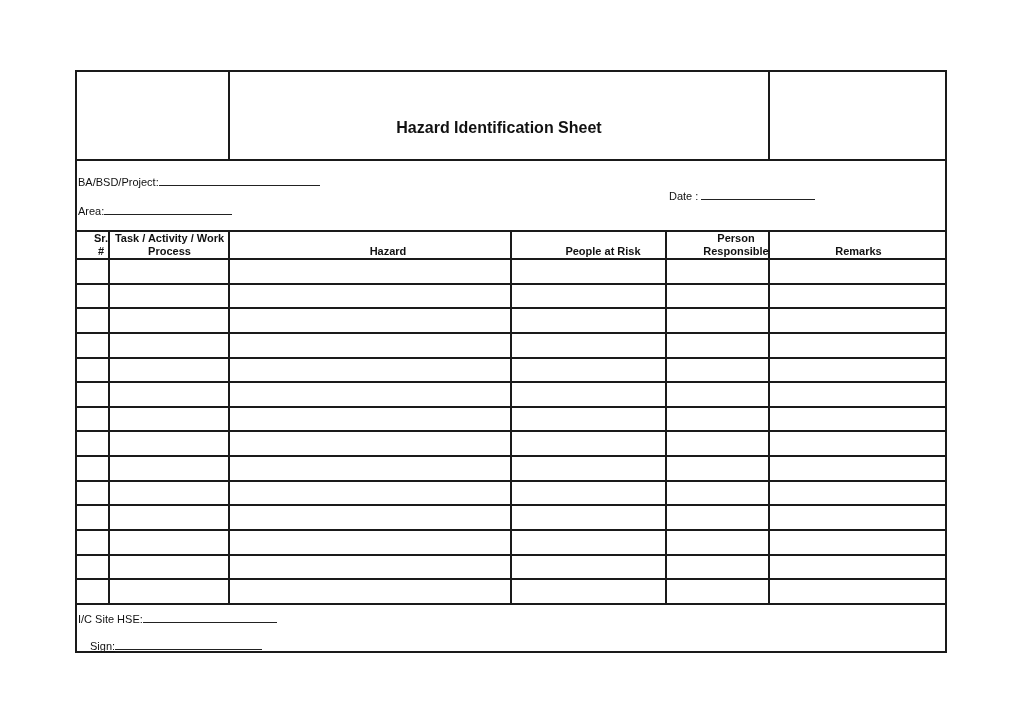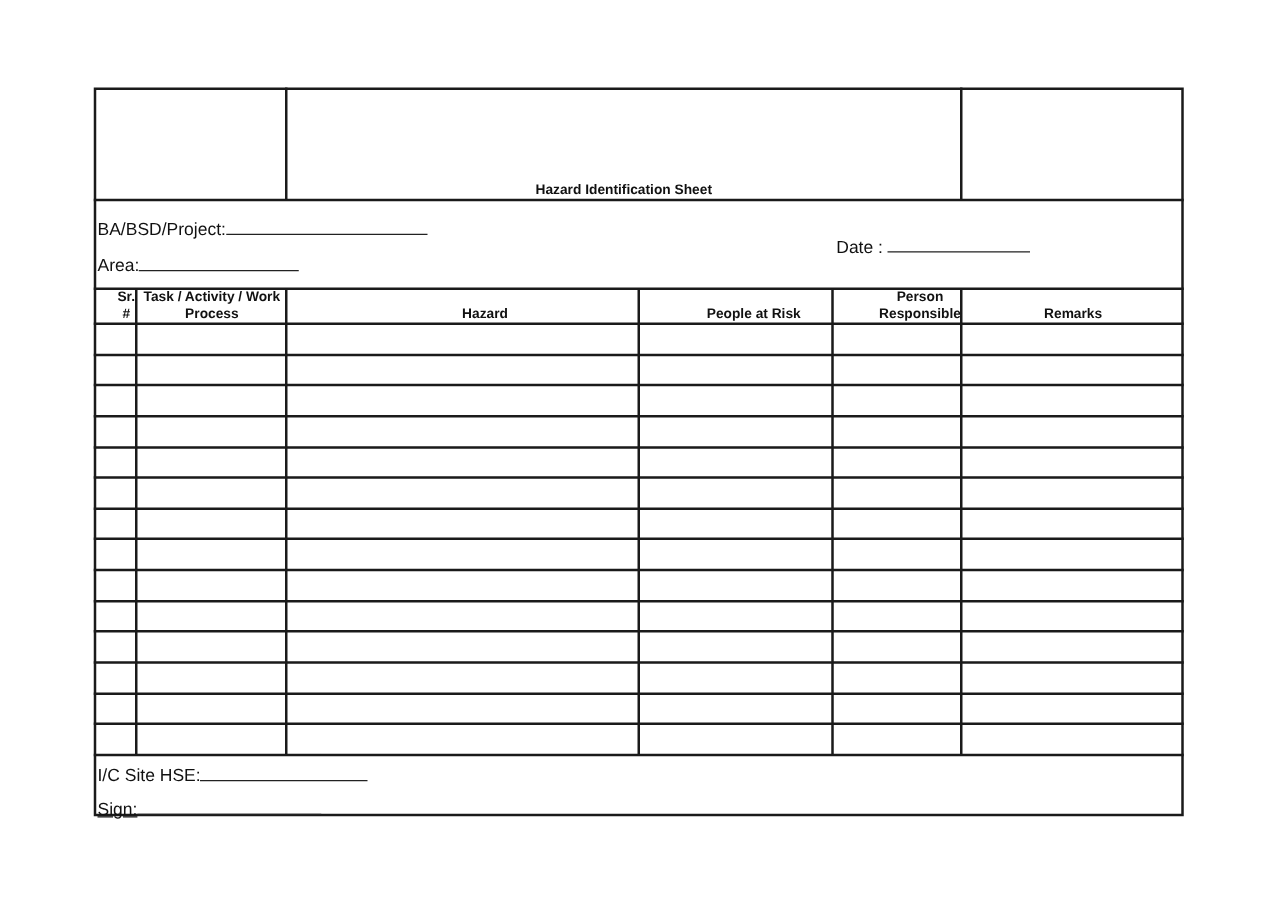--- a/index.html
+++ b/index.html
@@ -41,8 +41,7 @@
     align-items: center;
     justify-content: center;
     font-weight: bold;
-    font-size: 11px;
-    margin-top: 24px;
+    font-size: 16px;
   }
   .label {
     position: absolute;

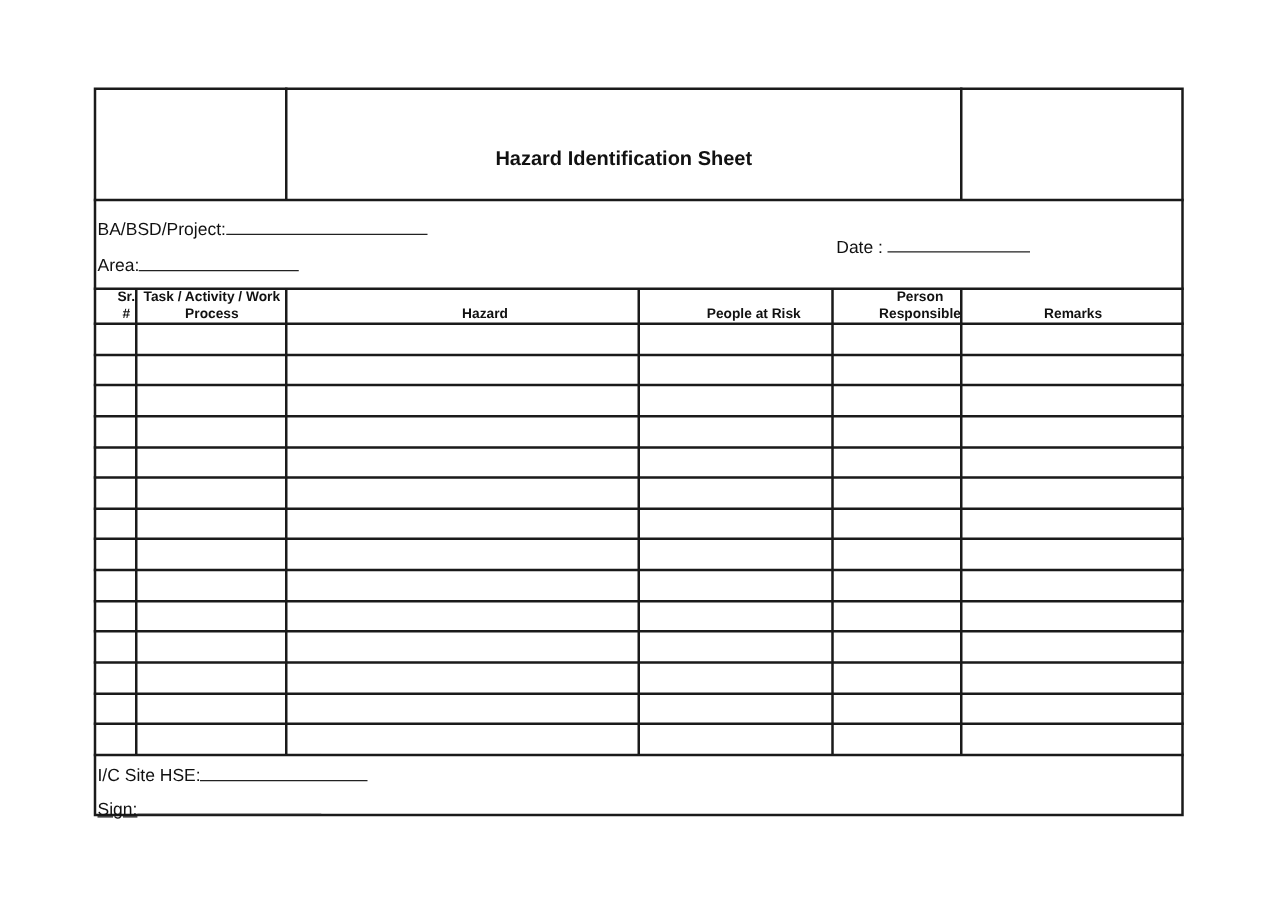--- a/index.html
+++ b/index.html
@@ -45,7 +45,7 @@
   }
   .label {
     position: absolute;
-    font-size: 14px;
+    font-size: 11px;
     white-space: nowrap;
   }
   .fill {

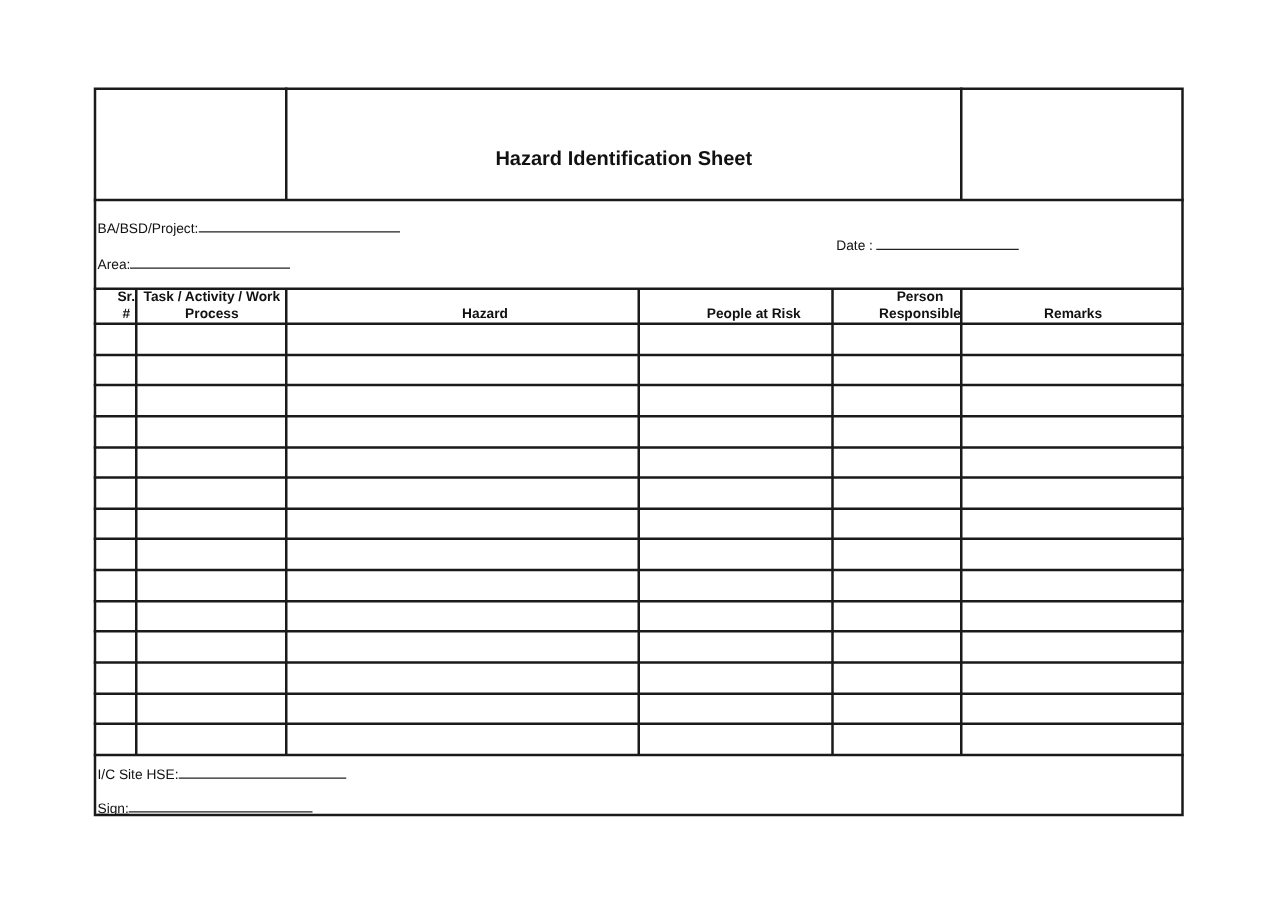--- a/index.html
+++ b/index.html
@@ -236,7 +236,7 @@
 <div class="label" style="left:78px; top:612px;">
   <span>I/C Site HSE:</span><span class="fill" style="width:134px;"></span>
 </div>
-<div class="label" style="left:78px; top:639px;text-decoration:underline;">
+<div class="label" style="left:90px; top:639px;text-decoration:underline;">
   <span>Sign:</span><span class="fill" style="width:147px;"></span>
 </div>
 

